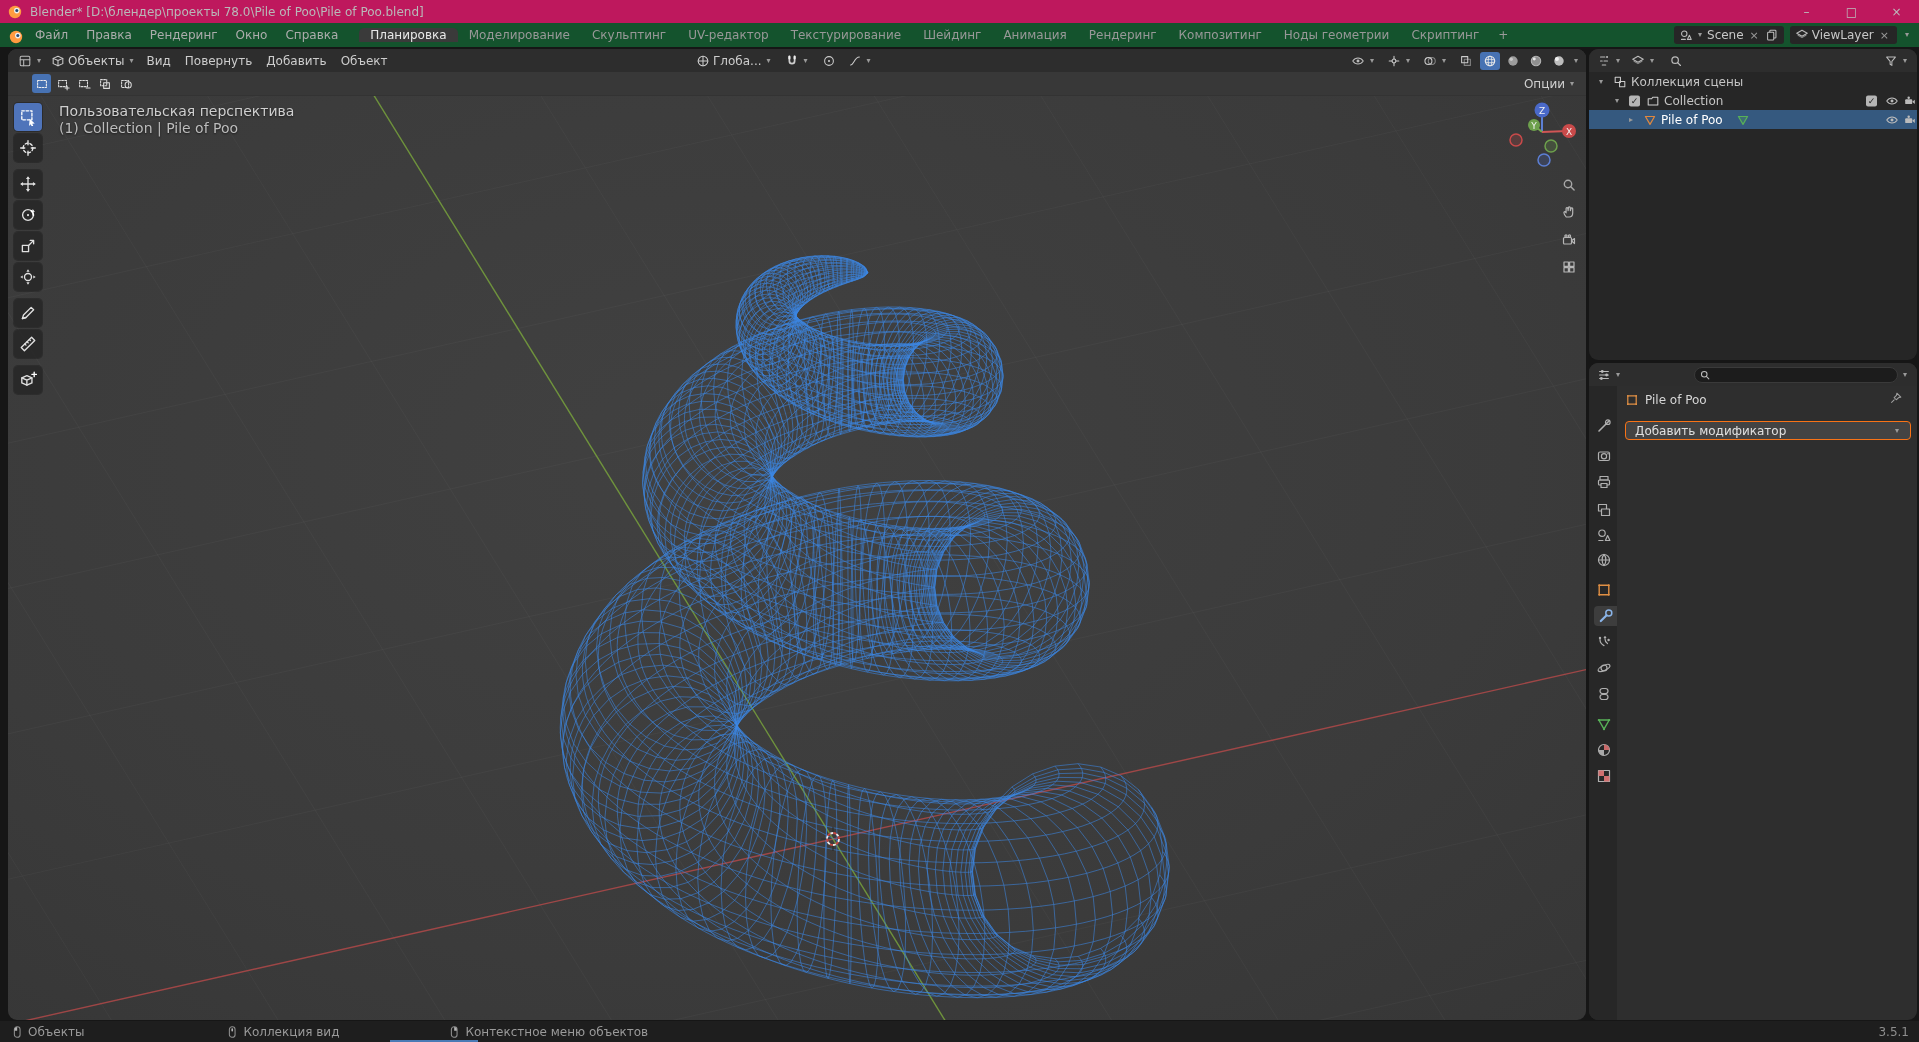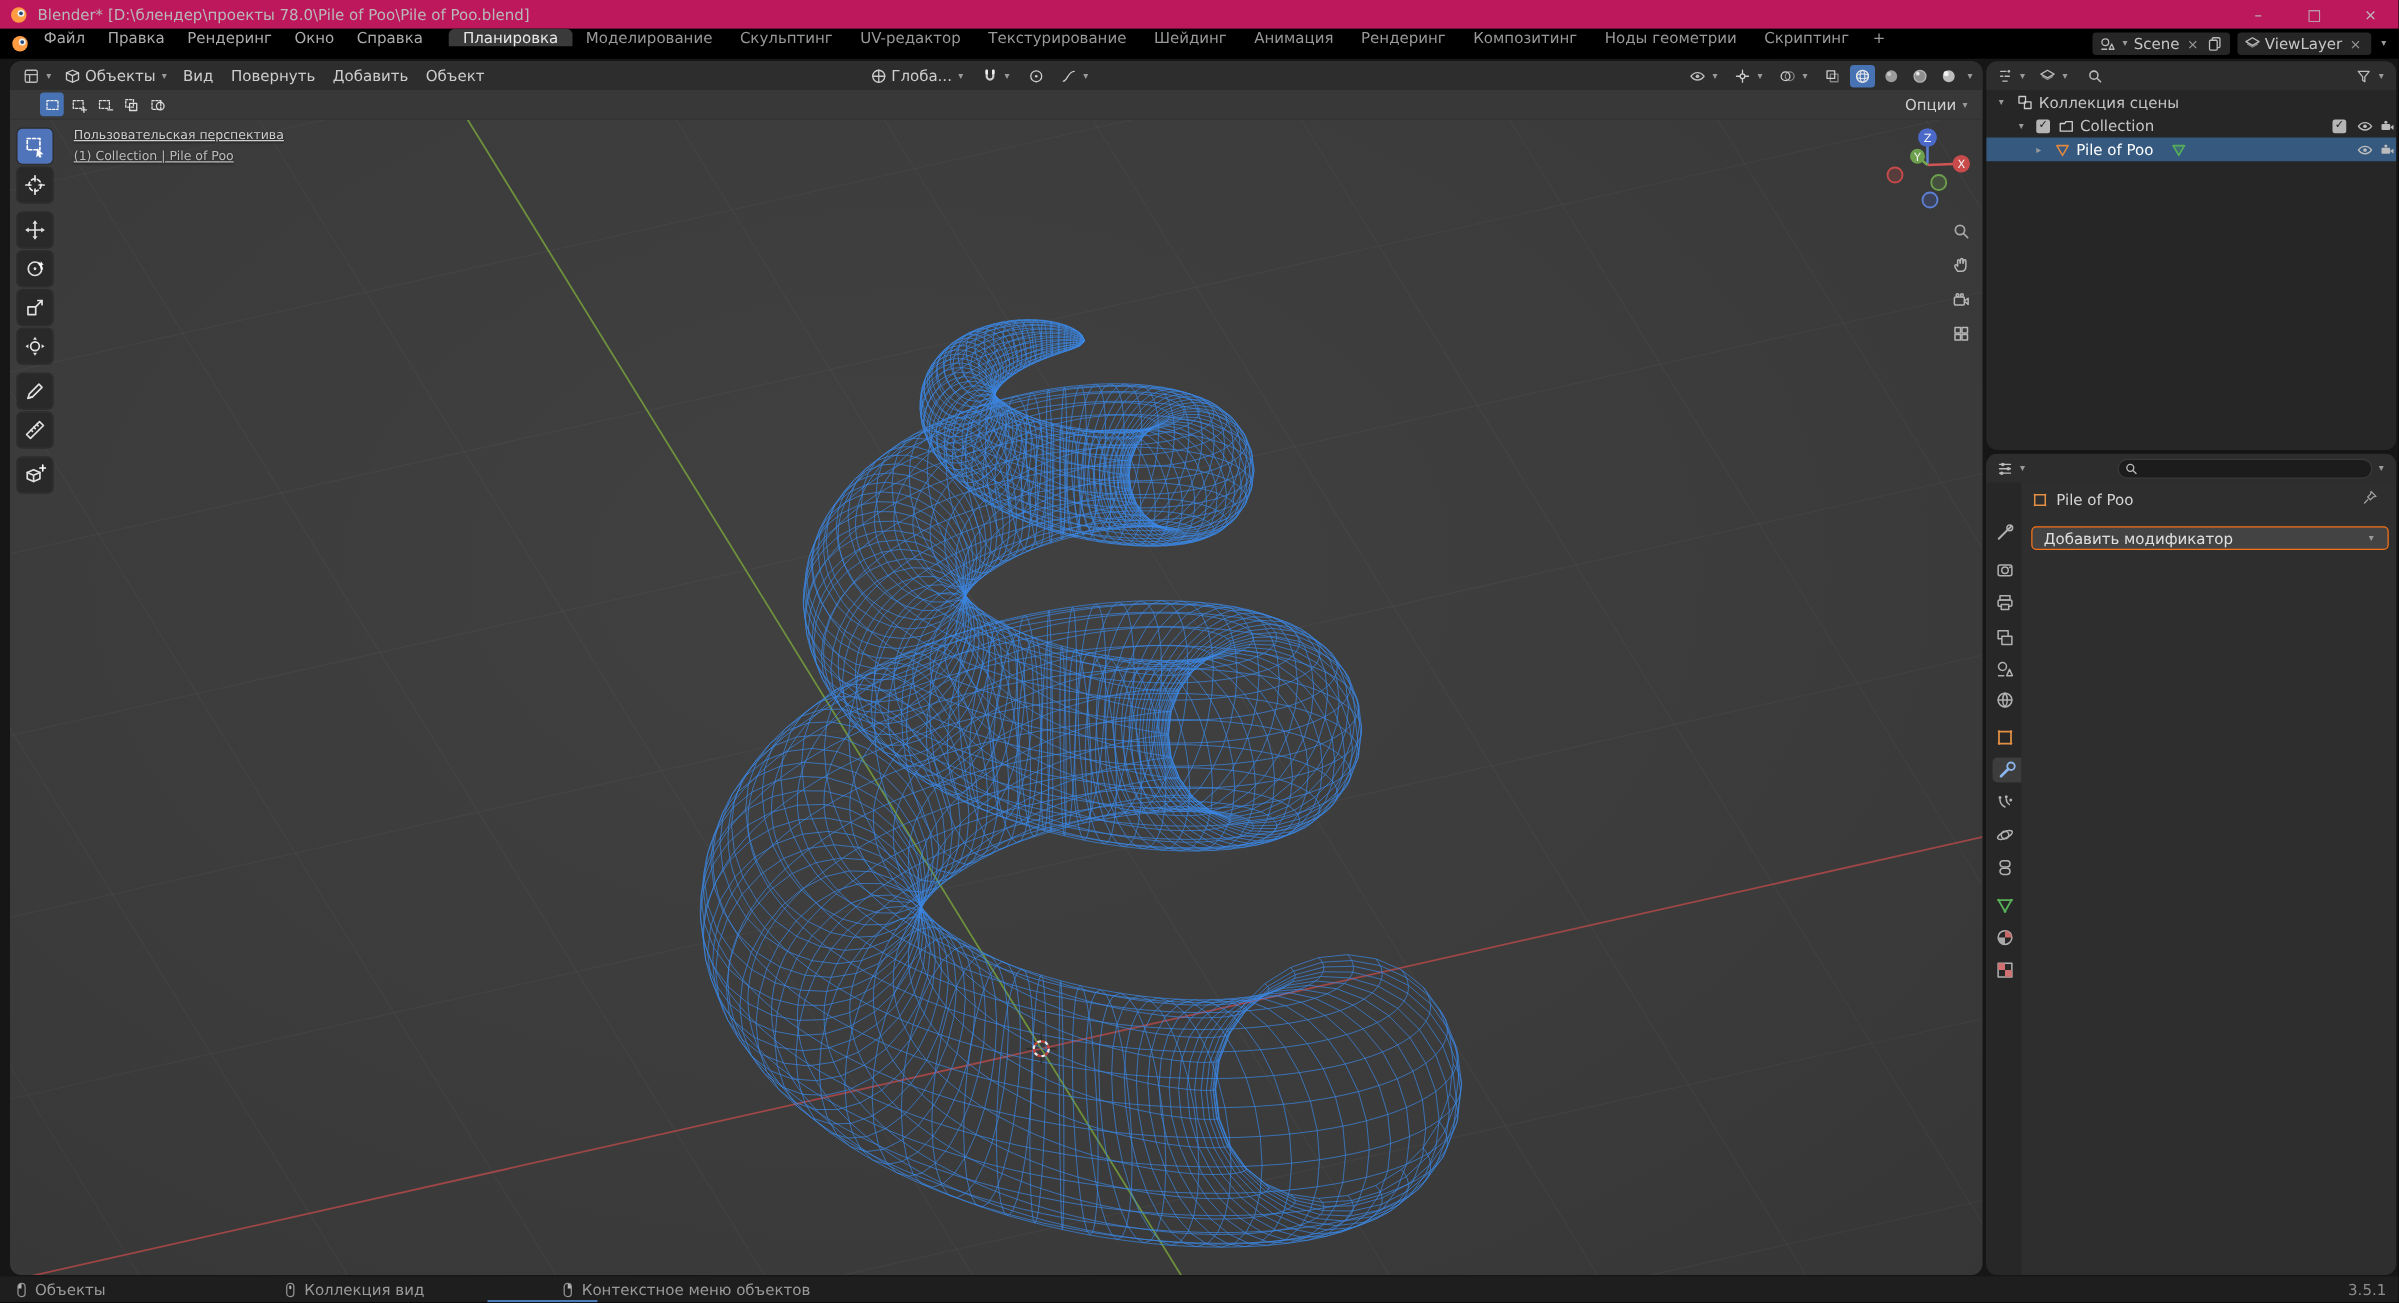--- a/index.html
+++ b/index.html
@@ -20,7 +20,7 @@
   .win-btn{width:45px;display:flex;align-items:center;justify-content:center;color:#bdbdbd;font-size:12px;}
 
   
-  .topbar{position:absolute;left:0;top:23px;right:0;height:24px;background:#000000;display:flex;align-items:flex-start;}
+  .topbar{position:absolute;left:0;top:23px;right:0;height:24px;background:#14532d;display:flex;align-items:center;}
   .menu-item{padding:0 9px;display:flex;align-items:center;color:#acacac;}
   .tabs{display:flex;margin-left:12px;}
   .tab{padding:0 11px;display:flex;align-items:center;color:#989898;border-radius:5px 5px 0 0;}

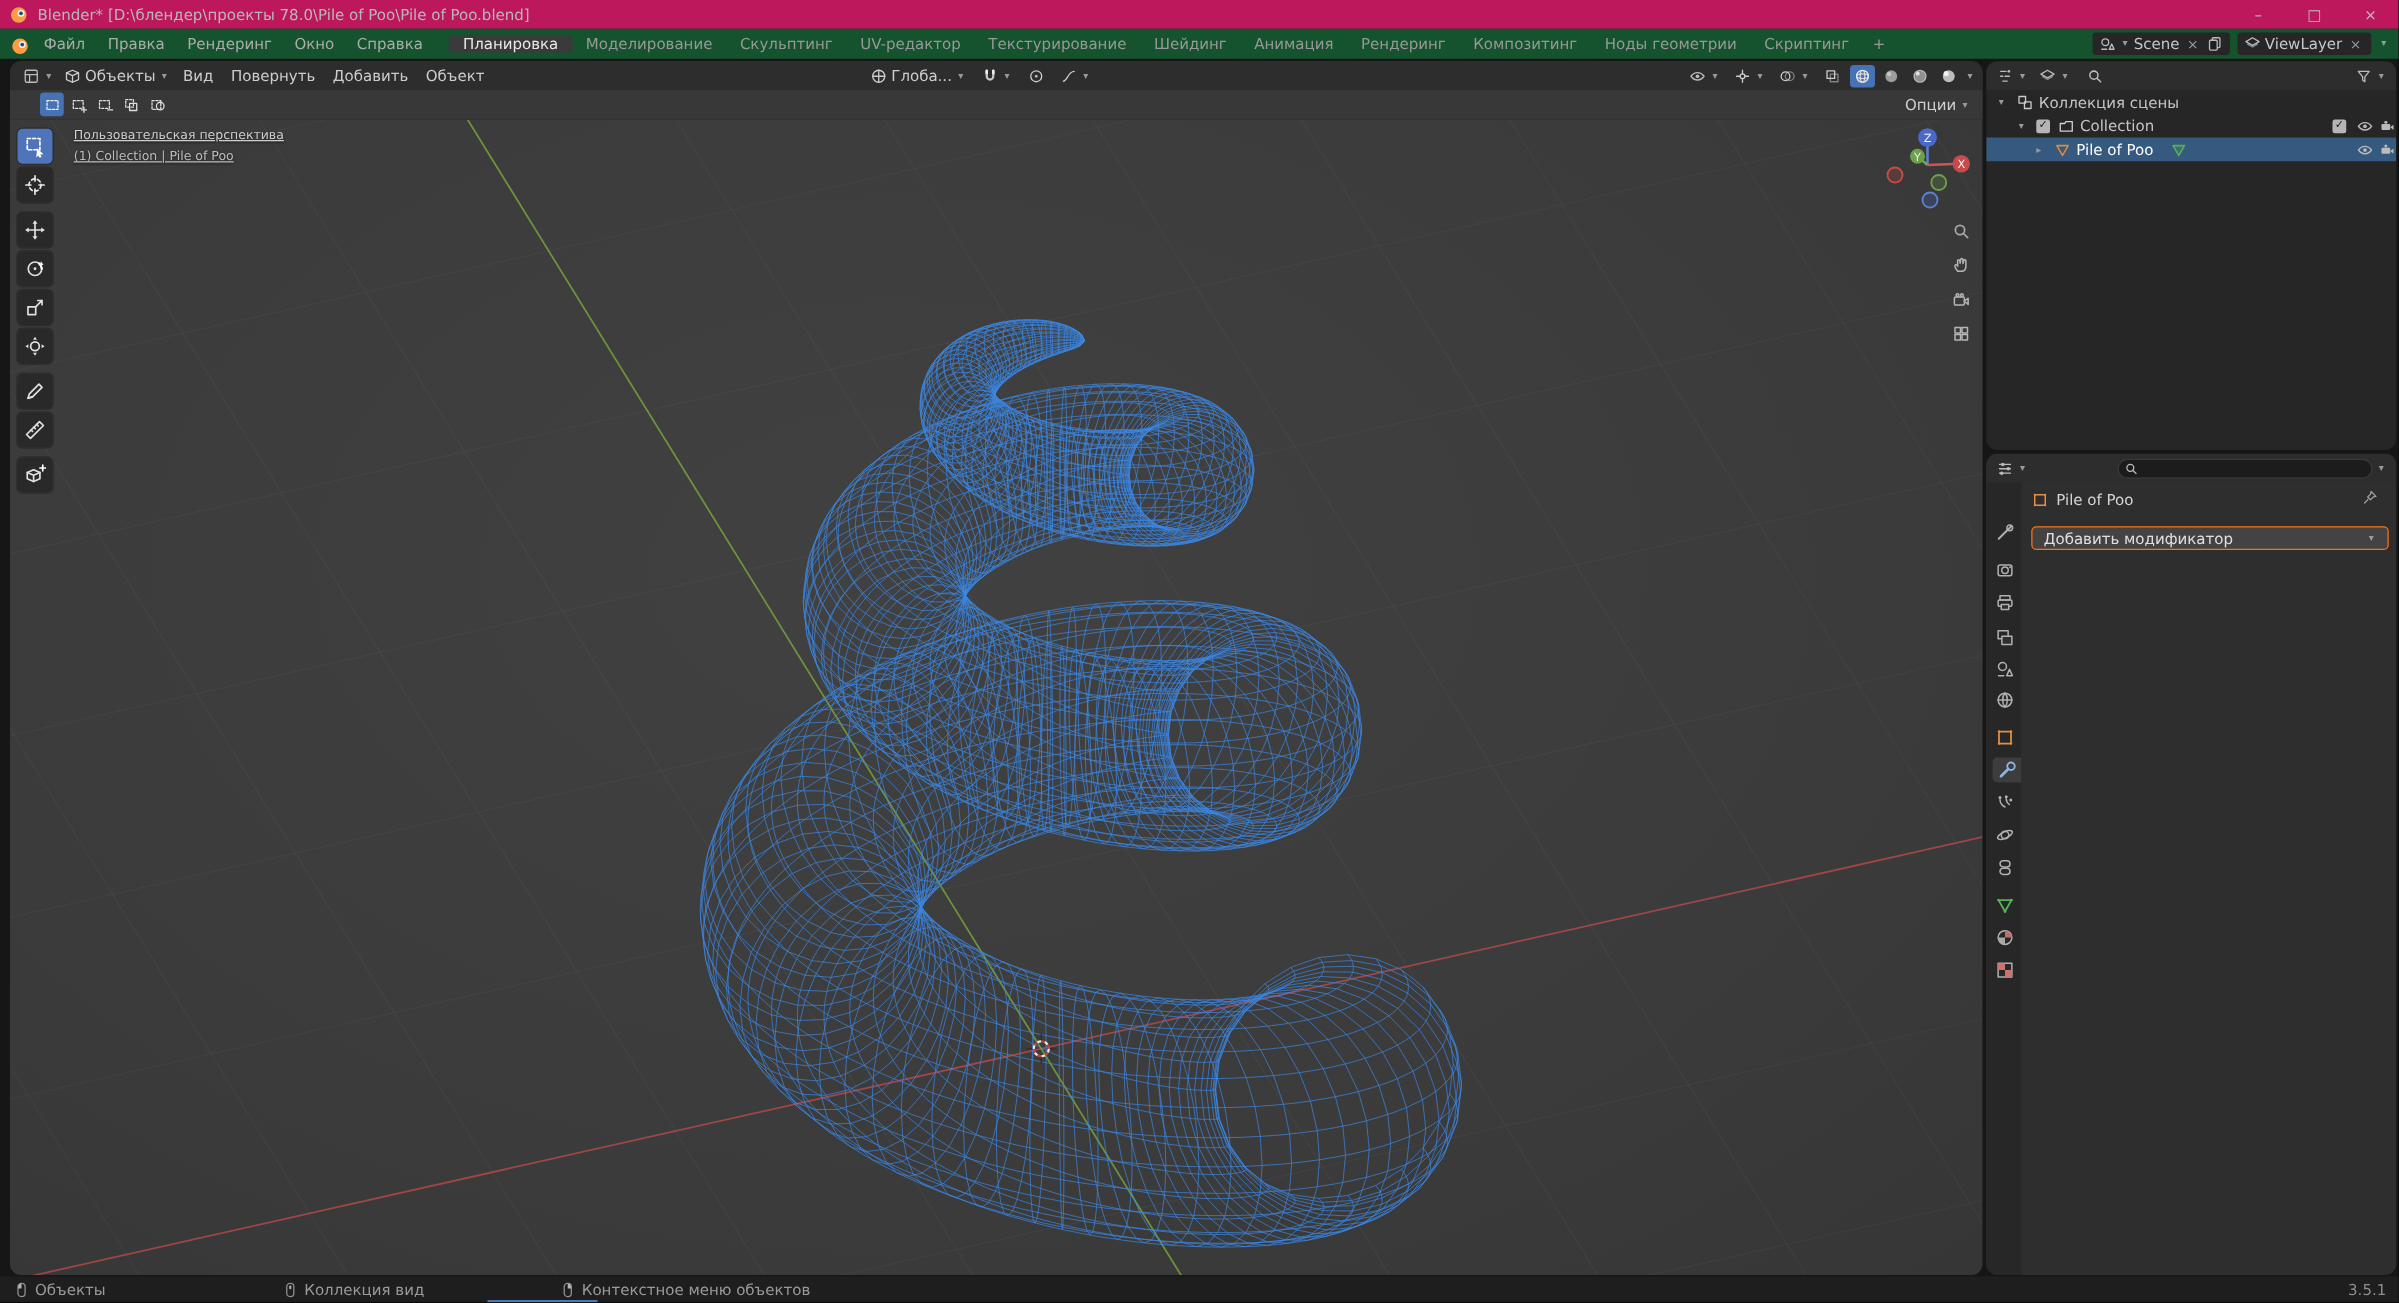--- a/index.html
+++ b/index.html
@@ -46,7 +46,7 @@
   .mode-ic.active{background:#4772b3;}
   .vp-options{margin-left:auto;display:flex;align-items:center;color:#d0d0d0;gap:3px;}
   #vp-canvas{position:absolute;left:0;top:47px;}
-  .vp-text{position:absolute;left:51px;color:#cfcfcf;z-index:6;text-shadow:0 1px 2px rgba(0,0,0,.55);font-size:10px;text-decoration:underline;}
+  .vp-text{position:absolute;left:51px;color:#cfcfcf;z-index:6;text-shadow:0 1px 2px rgba(0,0,0,.55);font-size:14px;}
   .toolbar{position:absolute;left:6px;top:51px;z-index:7;display:flex;flex-direction:column;}
   .tool-btn{width:28px;height:28px;border-radius:4px;background:rgba(40,40,40,.92);display:flex;align-items:center;
             justify-content:center;margin-top:3px;box-shadow:0 0 0 1px rgba(0,0,0,.25);}

